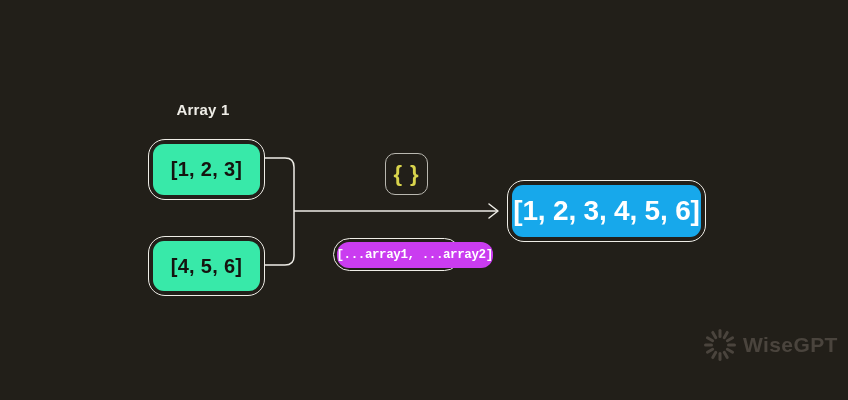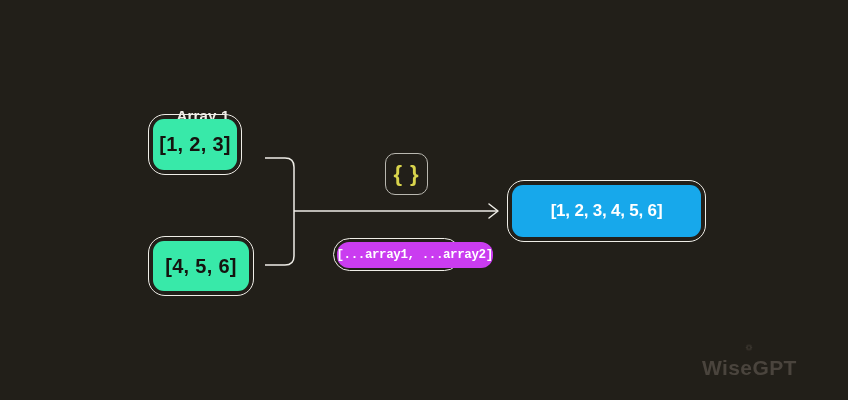--- a/index.html
+++ b/index.html
@@ -98,7 +98,7 @@
     <polyline points="489,204 498,211 489,218" fill="none" stroke="#efede7" stroke-width="1.5" stroke-linejoin="round" stroke-linecap="round"></polyline>
   </svg>
 
-  <div class="abs node-label" style="left:148px; top:107px; width:110px;">Array 1</div>
+  <div class="abs node-label" style="left:148px; top:101px; width:110px;">Array 1</div>
   <div class="abs box-wrap" style="left:148px; top:114px; width:94px; height:61px;">
     <div class="box-inner green" style="background-color: rgb(56, 233, 169);">[1, 2, 3]</div>
   </div>

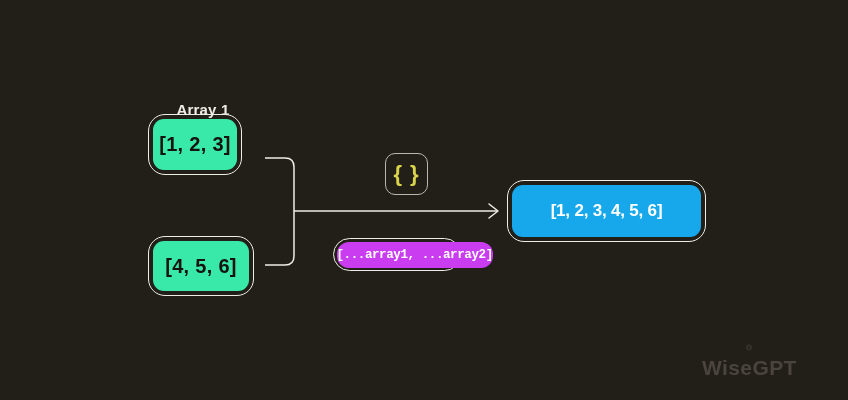--- a/index.html
+++ b/index.html
@@ -99,7 +99,7 @@
   </svg>
 
   <div class="abs node-label" style="left:148px; top:101px; width:110px;">Array 1</div>
-  <div class="abs box-wrap" style="left:148px; top:114px; width:94px; height:61px;">
+  <div class="abs box-wrap" style="left:148px; top:139px; width:117px; height:61px;">
     <div class="box-inner green" style="background-color: rgb(56, 233, 169);">[1, 2, 3]</div>
   </div>
 

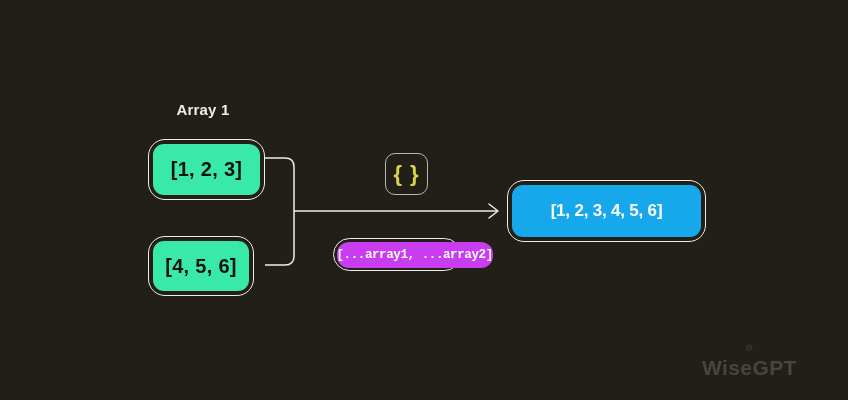--- a/index.html
+++ b/index.html
@@ -38,7 +38,7 @@
     white-space: nowrap;
   }
   .box-inner.green { background: #38e9a9; color: #15130f; font-size: 20px; letter-spacing: 0.3px; }
-  .box-inner.blue  { background: #17a8eb; color: #ffffff; font-size: 17px; letter-spacing: -0.2px; }
+  .box-inner.blue  { background: #17a8eb; color: #ffffff; font-size: 28px; letter-spacing: -0.2px; }
 
   .braces-badge {
     border: 1.5px solid #b9b7b0;

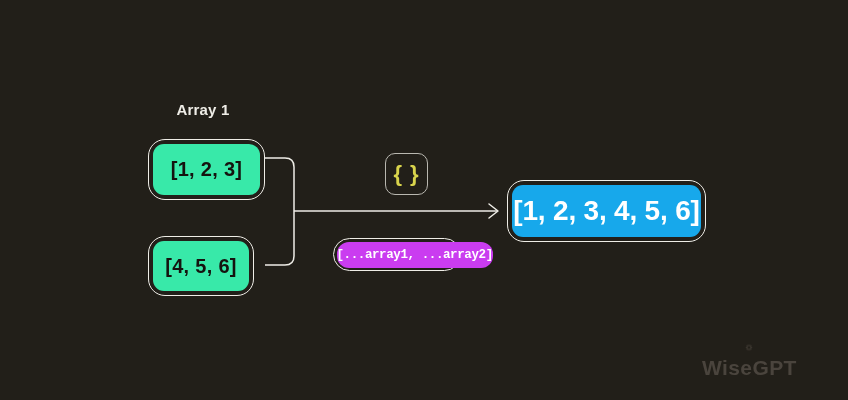--- a/index.html
+++ b/index.html
@@ -103,7 +103,7 @@
     <div class="box-inner green" style="background-color: rgb(56, 233, 169);">[1, 2, 3]</div>
   </div>
 
-  <div class="abs box-wrap" style="left:148px; top:236px; width:106px; height:60px;">
+  <div class="abs box-wrap" style="left:148px; top:236px; width:117px; height:60px;">
     <div class="box-inner green" style="background-color: rgb(56, 233, 169);">[4, 5, 6]</div>
   </div>
 

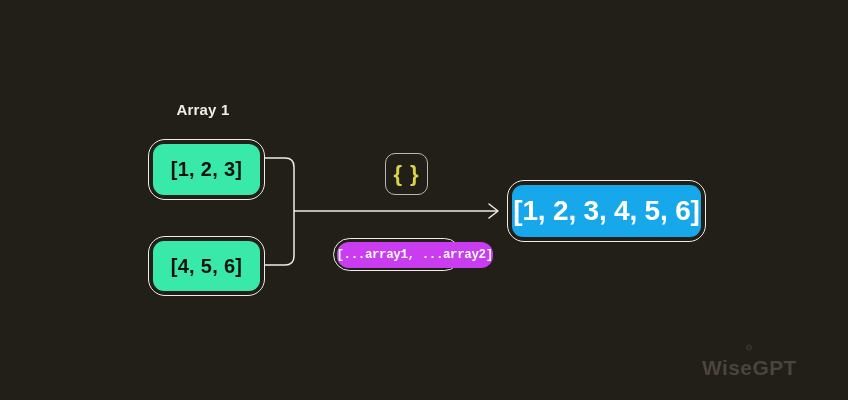--- a/index.html
+++ b/index.html
@@ -119,7 +119,7 @@
     <div class="box-inner blue" style="background-color: rgb(23, 168, 235);">[1, 2, 3, 4, 5, 6]</div>
   </div>
 
-  <div class="abs logo" style="left:702px; top:344px; height:36px;flex-direction:column;">
+  <div class="abs logo" style="left:702px; top:327px; height:36px;">
     <svg width="36" height="36" viewBox="0 0 36 36">
       <g stroke="#4a443d" stroke-width="3" stroke-linecap="round">
         <line x1="18" y1="3.5" x2="18" y2="9.5" transform="rotate(0 18 18)"></line>

